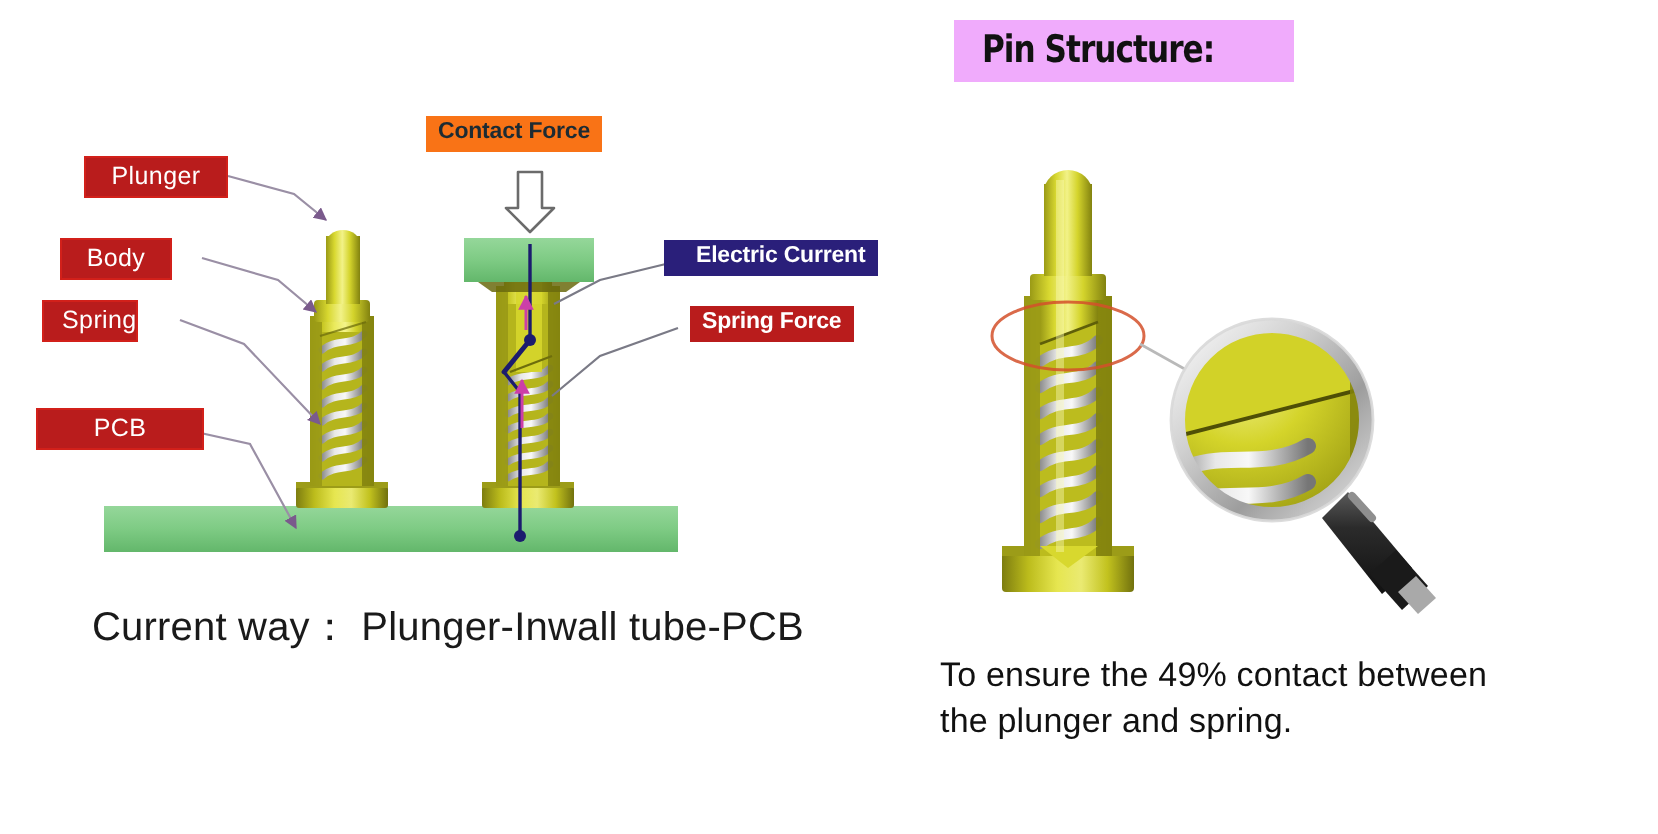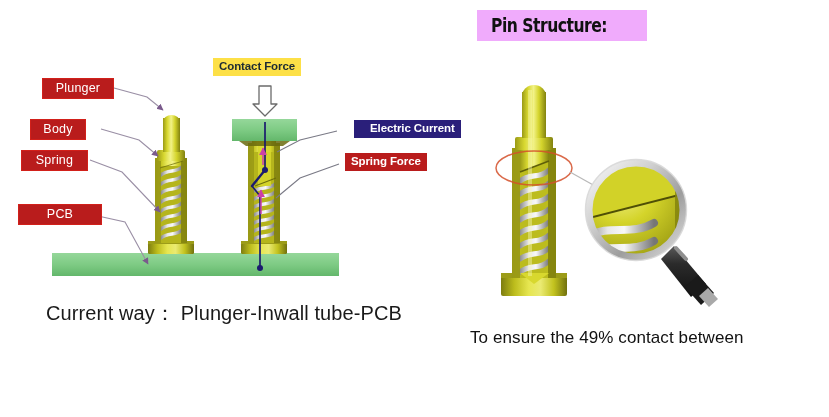--- a/index.html
+++ b/index.html
@@ -39,7 +39,7 @@
     font-weight:600;
     letter-spacing:-.1px;
   }
-  .lab-contact{background:#fde047;color:#1d2b33;}
+  .lab-contact{background:#f97316;color:#1d2b33;}
   .lab-current{background:#2a1f7a;color:#ffffff;}
   .lab-spring {background:#b91c1c;color:#ffffff;}
 

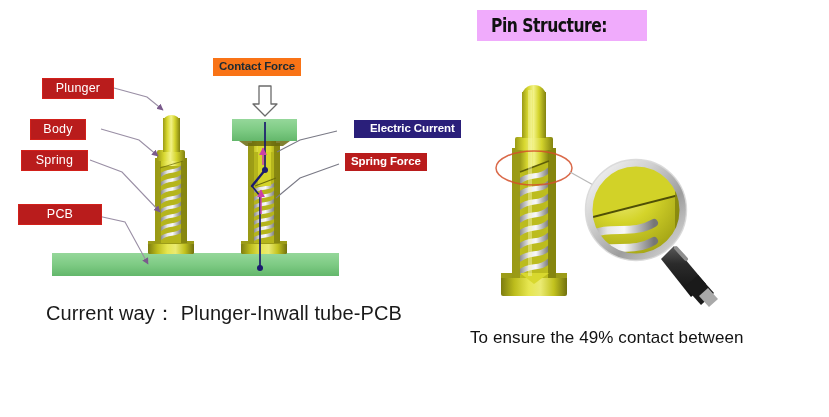--- a/index.html
+++ b/index.html
@@ -256,7 +256,7 @@
 
   <div class="abs lab lab-contact" style="left:213px;top:58px;">Contact Force</div>
 
-  <div class="abs lab lab-current" style="left:354px;top:120px;padding-left:16px;">Electric Current</div>
+  <div class="abs lab lab-current" style="left:332px;top:120px;padding-left:16px;">Electric Current</div>
 
   <div class="abs lab lab-spring" style="left:345px;top:153px;">Spring Force</div>
 

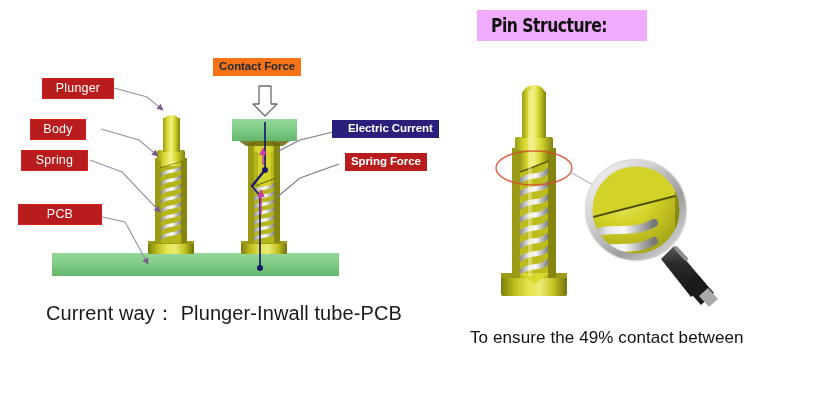--- a/index.html
+++ b/index.html
@@ -250,7 +250,7 @@
 
   <div class="abs redlab" style="left:30px;top:119px;width:56px;">Body</div>
 
-  <div class="abs redlab" style="left:21px;top:150px;width:67px;">Spring</div>
+  <div class="abs redlab" style="left:21px;top:150px;width:48px;">Spring</div>
 
   <div class="abs redlab" style="left:18px;top:204px;width:84px;">PCB</div>
 

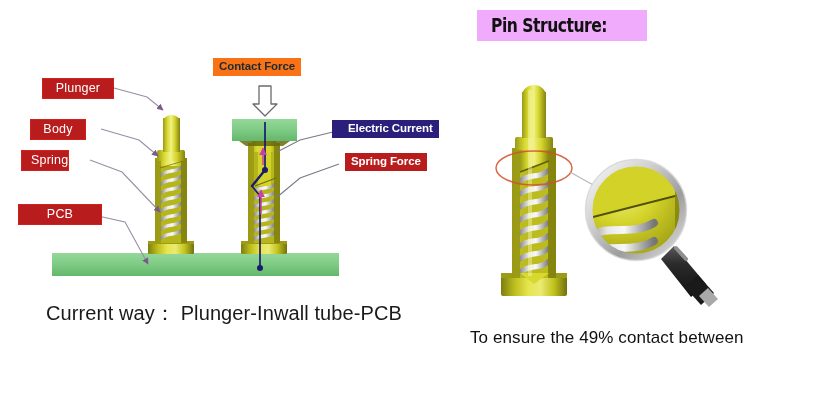--- a/index.html
+++ b/index.html
@@ -348,6 +348,7 @@
 
   <div class="abs rtext" style="left:470px;top:326px;width:350px;">
     <div>To ensure the 49% contact between</div>
+    <div>the plunger and spring.</div>
   </div>
 
 </div>

